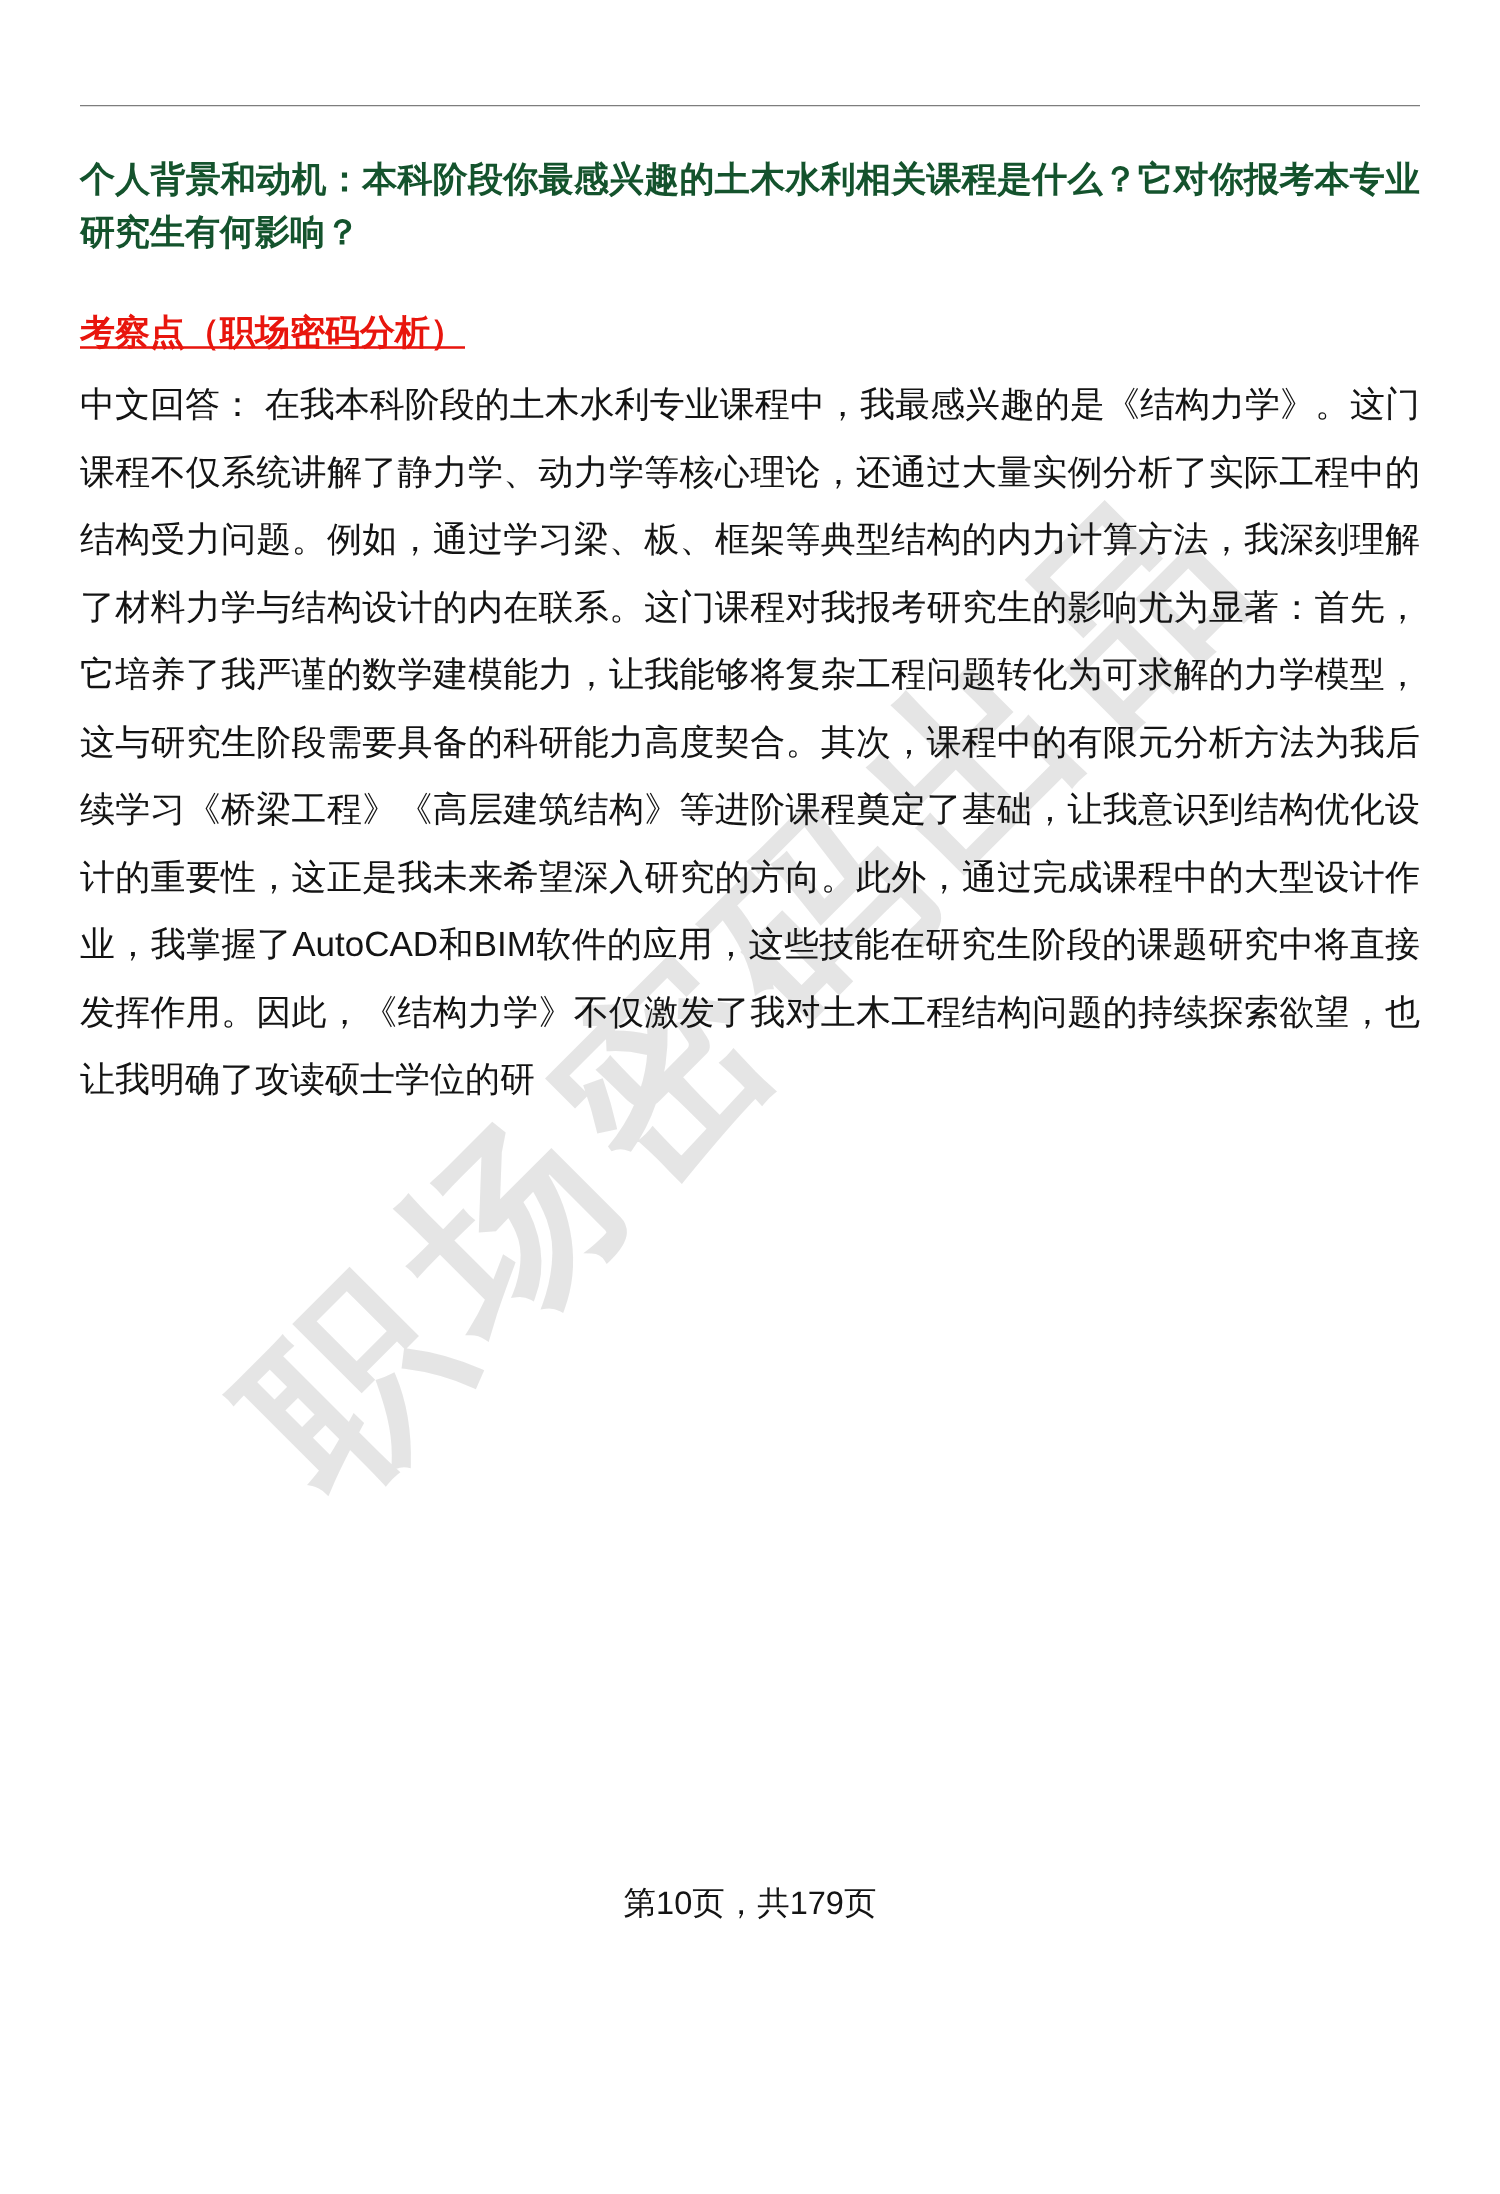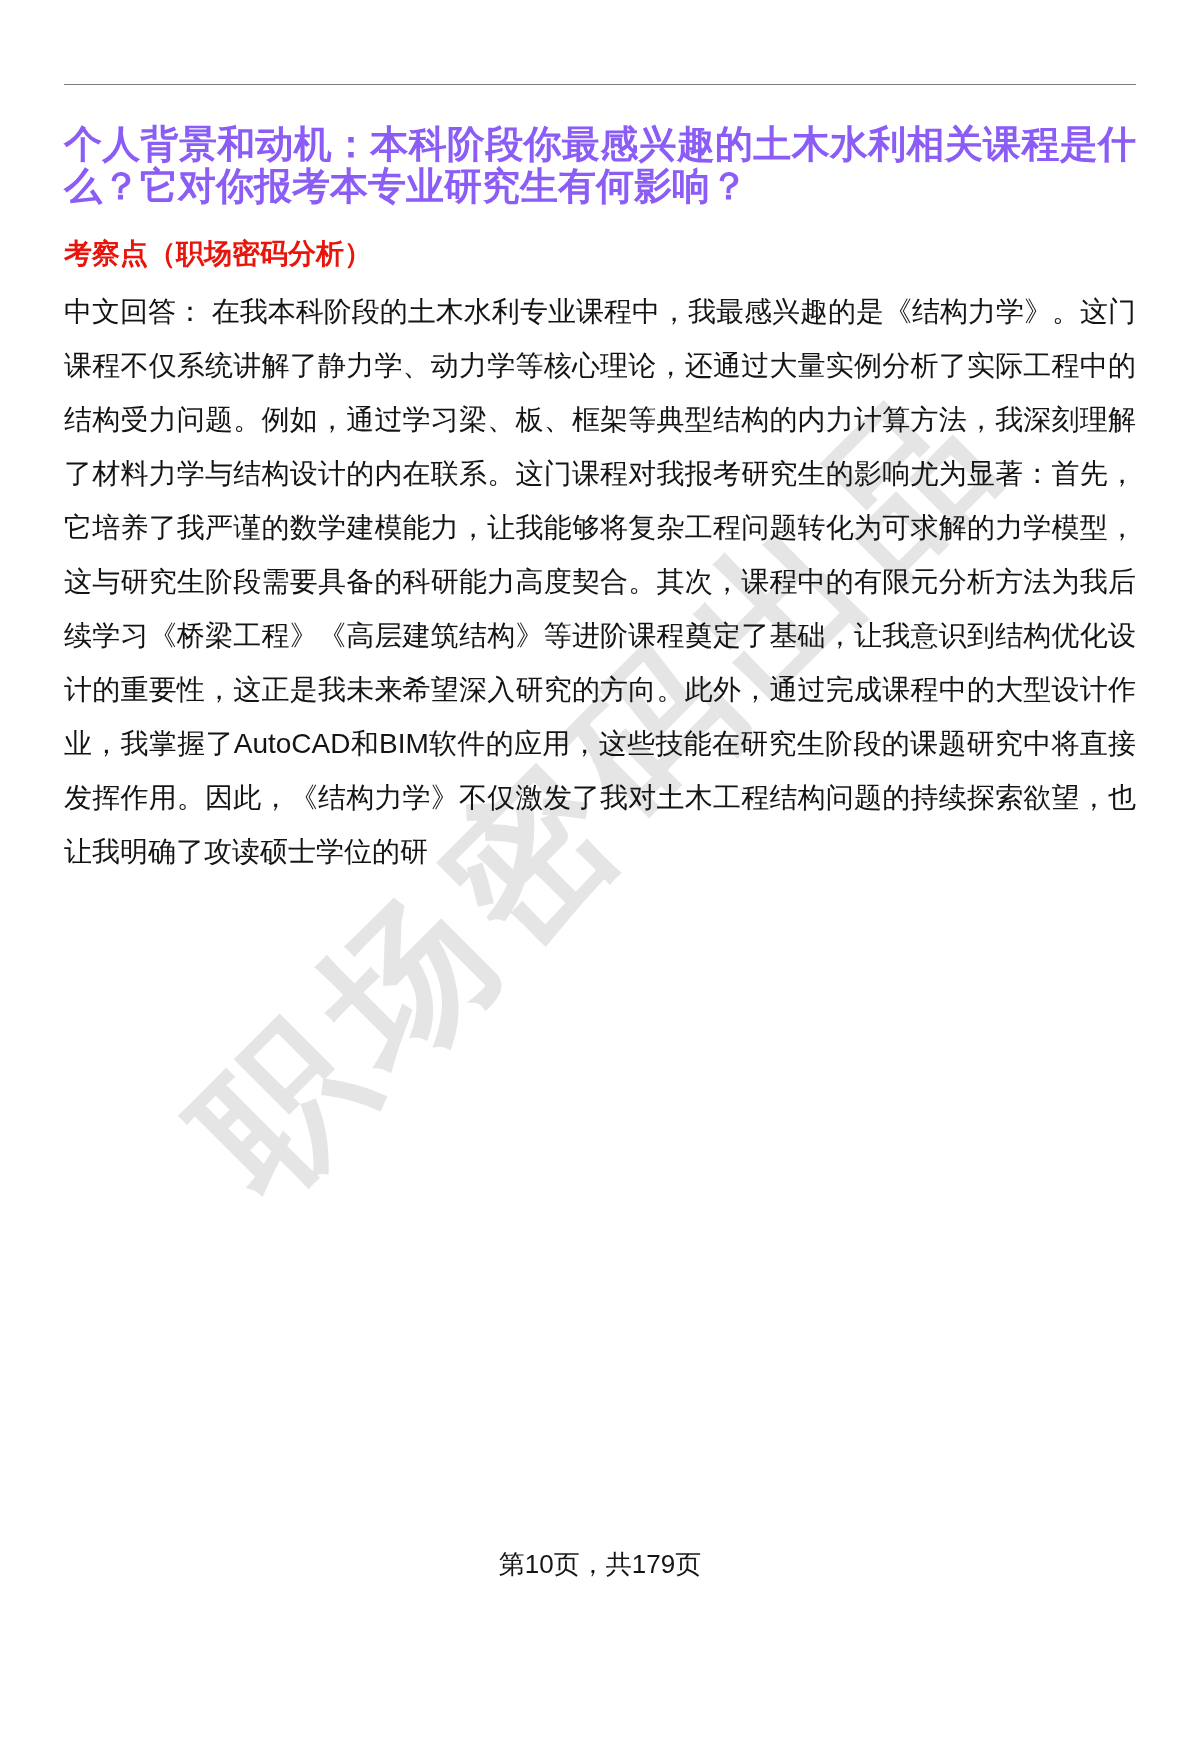--- a/index.html
+++ b/index.html
@@ -45,8 +45,8 @@
     margin: 32px 0 38px 0;
   }
   .question-heading {
-    color: #8b5cf6;
-    font-size: 38px;
+    color: #14532d;
+    font-size: 28px;
     line-height: 42px;
     font-weight: 700;
     text-align: justify;

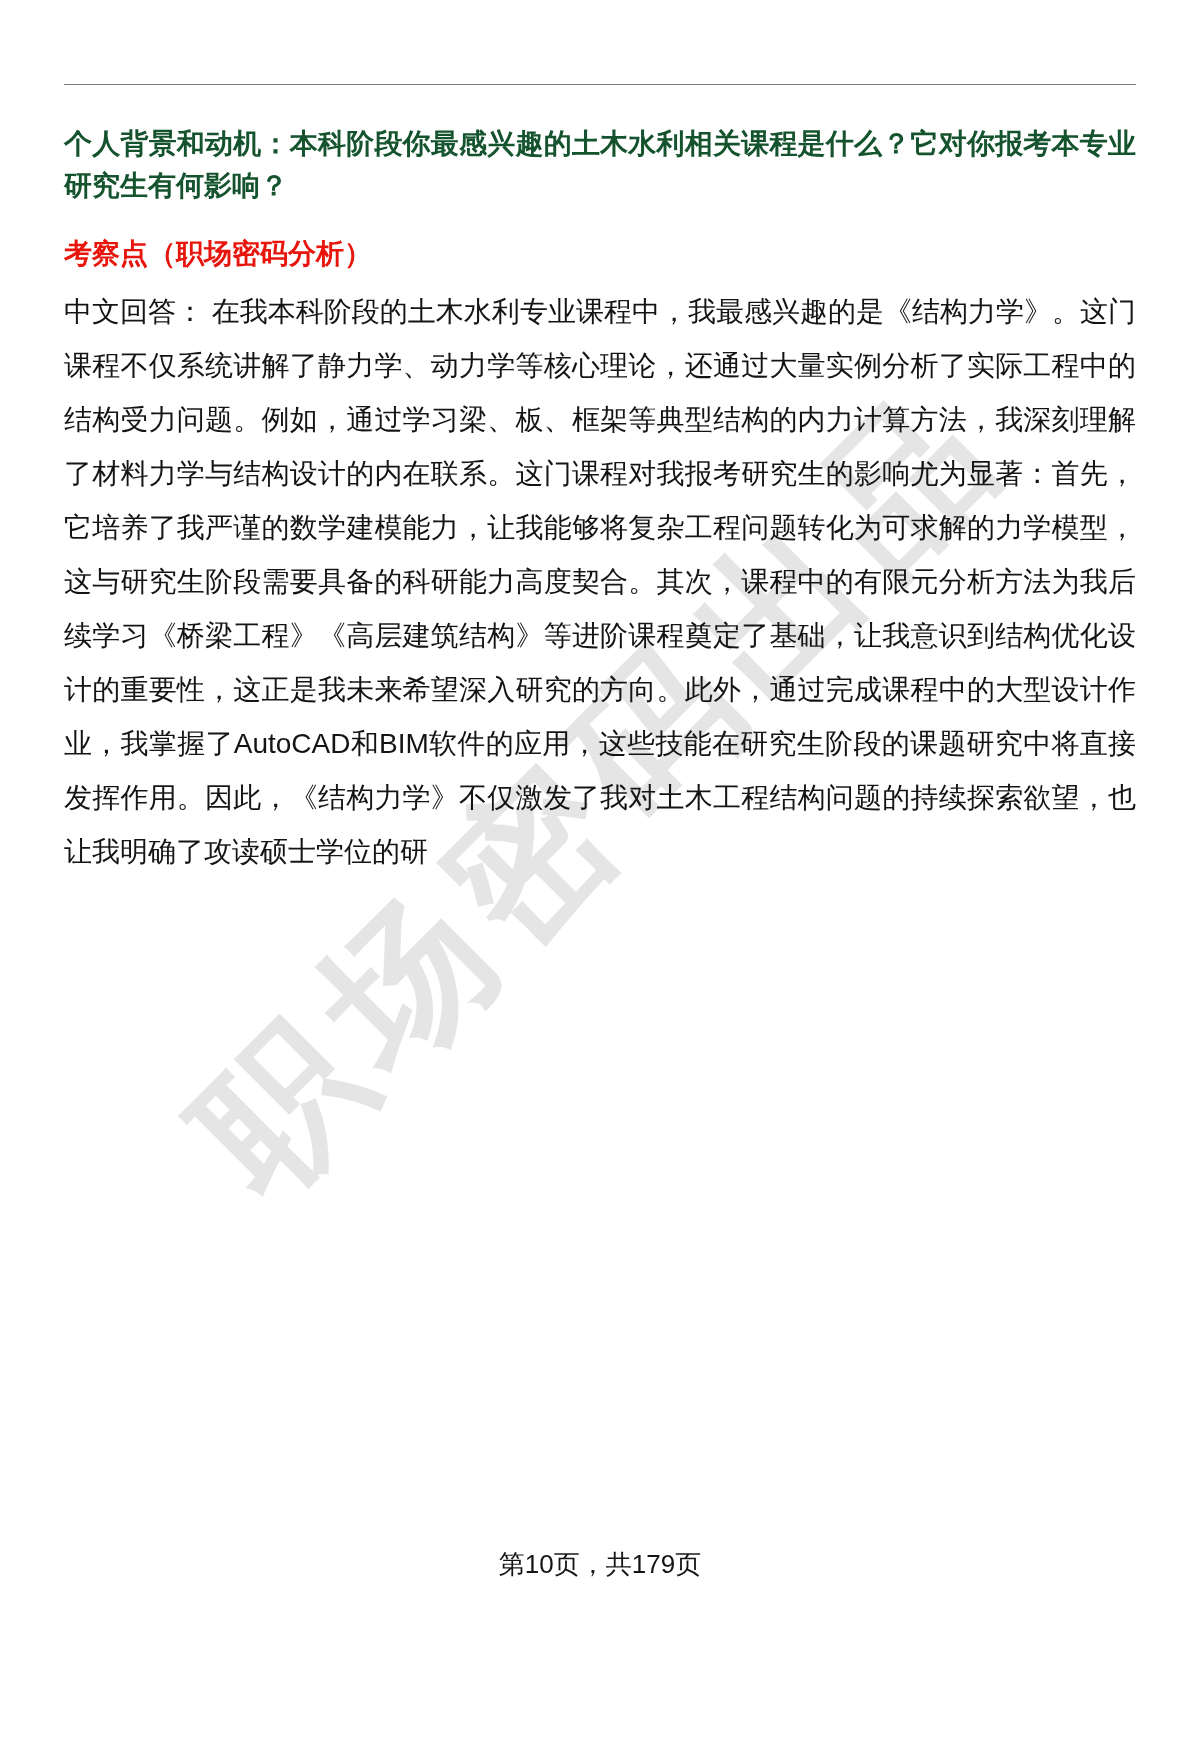--- a/index.html
+++ b/index.html
@@ -56,7 +56,8 @@
     font-size: 28px;
     line-height: 42px;
     font-weight: 700;
-    margin-top: 26px;
+    margin-top: 38px;
+    text-decoration: underline;
   }
   .points-list {
     margin: 24px 0 10px 0;

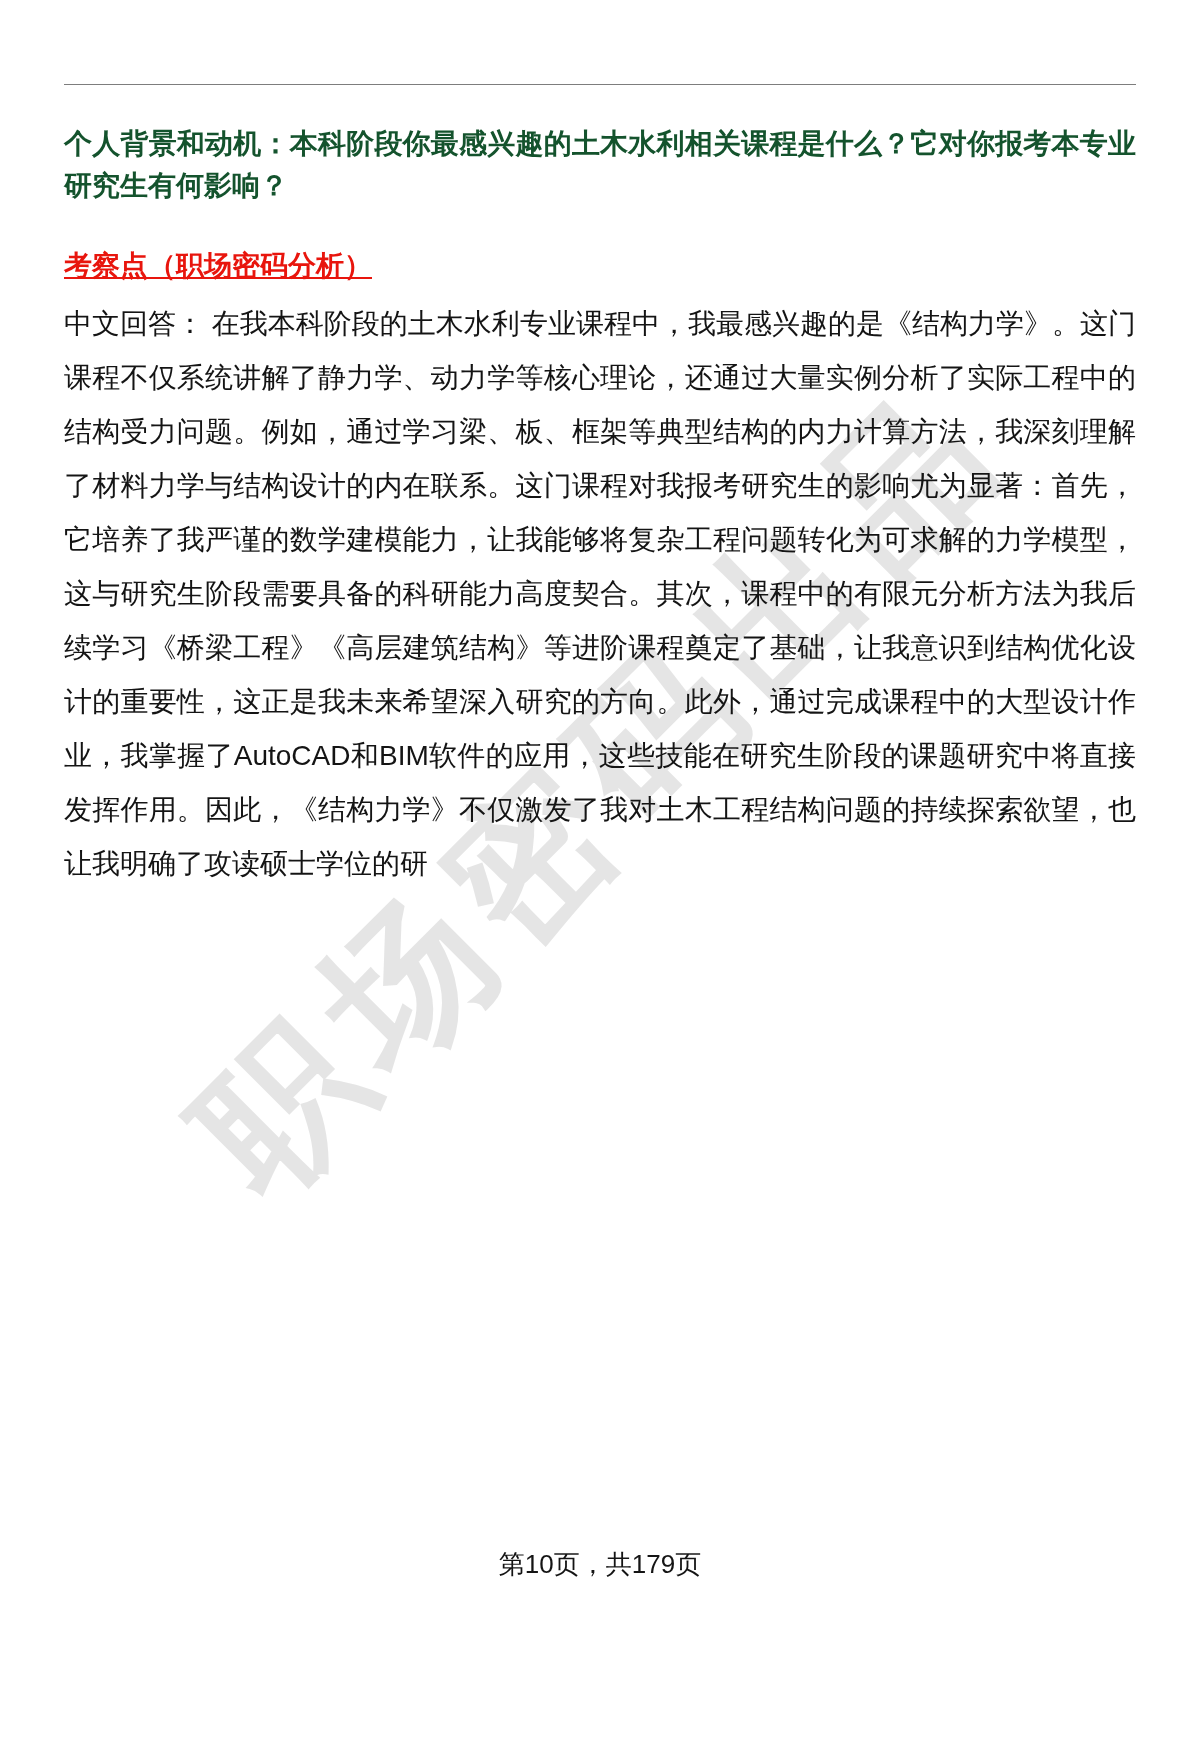--- a/index.html
+++ b/index.html
@@ -74,7 +74,7 @@
   }
   .footer {
     position: absolute;
-    top: 1547px;
+    top: 1505px;
     left: 0;
     width: 100%;
     text-align: center;

